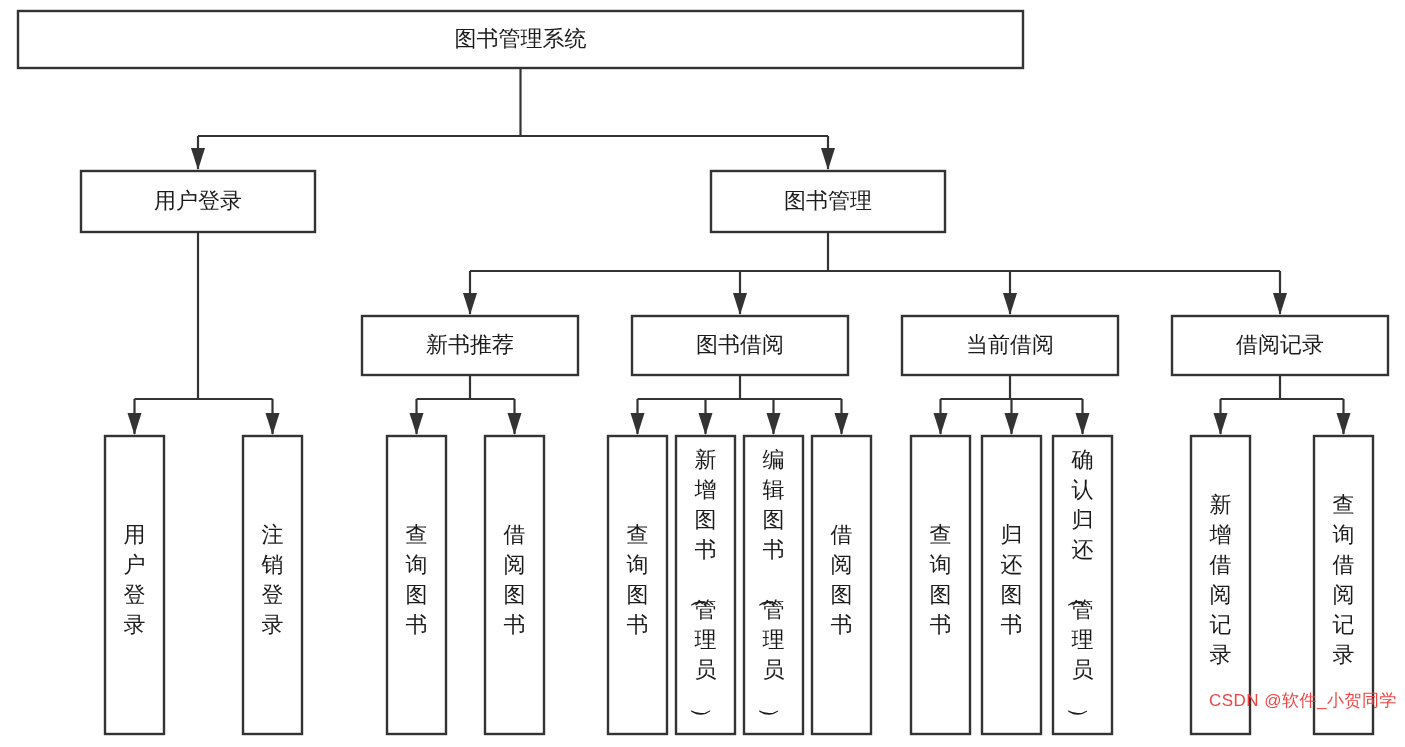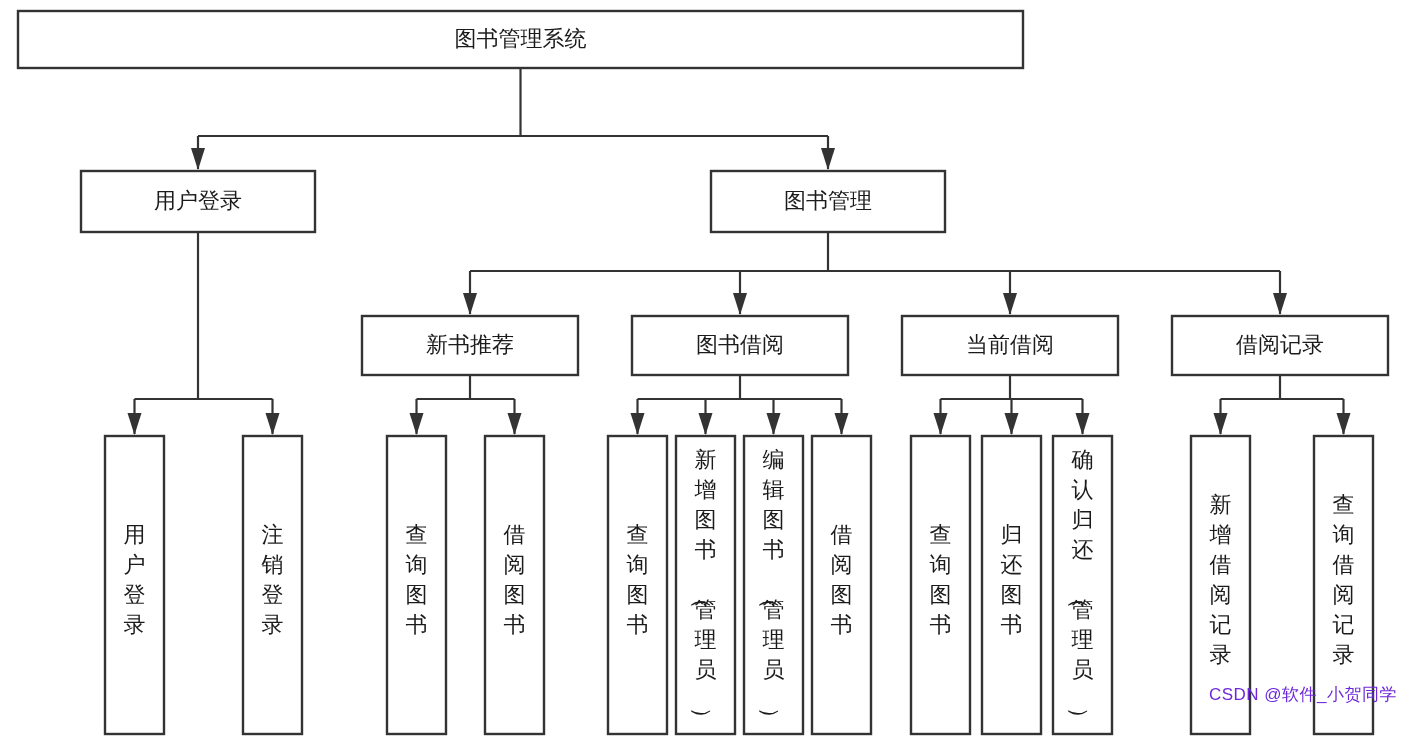--- a/index.html
+++ b/index.html
@@ -52,10 +52,10 @@
   .watermark {
     position: absolute;
     right: 8px;
-    bottom: 10px;
+    bottom: 4px;
     font-family: "Liberation Sans", "DejaVu Sans", sans-serif;
     font-size: 17px;
-    color: #6d28d9;
+    color: #ef4444;
     letter-spacing: 0.5px;
     white-space: nowrap;
     user-select: none;

